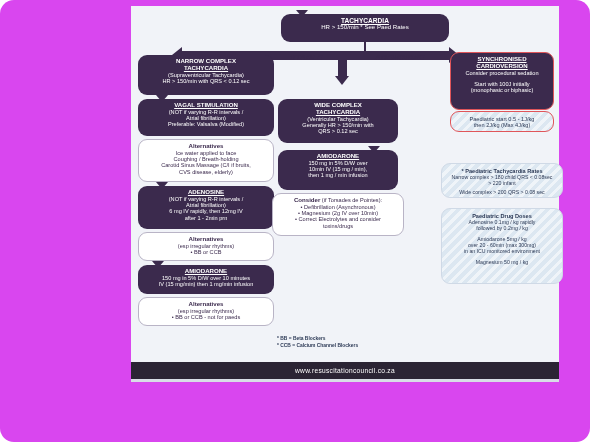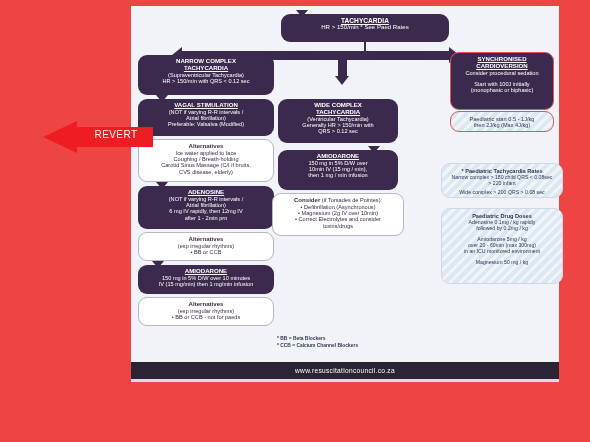--- a/index.html
+++ b/index.html
@@ -8,7 +8,7 @@
     font-family:"Liberation Sans", sans-serif;
     overflow:hidden;
   }
-  #canvas{position:relative;width:590px;height:442px;background:#ef4444;}
+  #canvas{position:relative;width:590px;height:442px;background:#d946ef;border-radius:14px;}
 
   
   .poster{

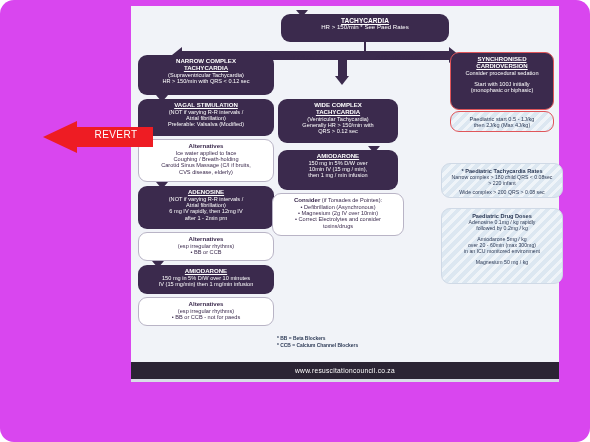--- a/index.html
+++ b/index.html
@@ -186,11 +186,6 @@
     <span class="sub">• BB or CCB - not for paeds</span>
   </div>
 
-  <div class="revert-wrap">
-    <div class="revert-head"></div>
-    <div class="revert-body"></div>
-    <div class="revert-text">REVERT</div>
-  </div>
 
   <div class="node dark f55" style="left:278px;top:99px;width:120px;height:44px;">
     <span class="ttl-nu f6">WIDE COMPLEX</span>

